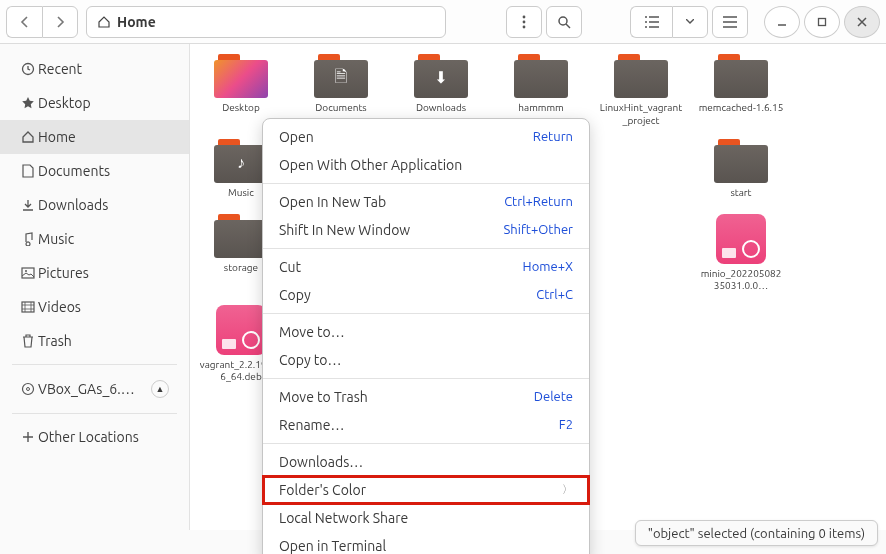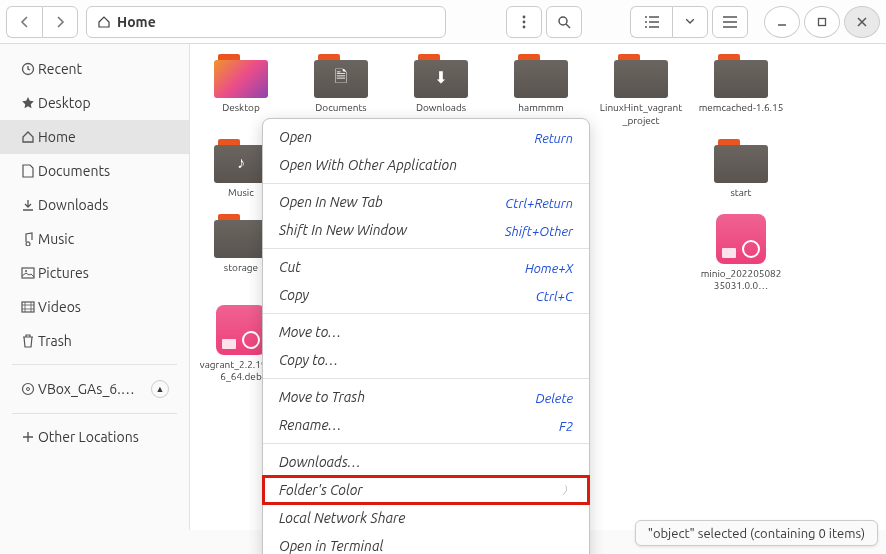--- a/index.html
+++ b/index.html
@@ -44,7 +44,7 @@
 
 
 .ctx { position: absolute; top: 118px; left: 262px; width: 328px; background: #fff; border: 1px solid #c5c5c5; border-radius: 8px; box-shadow: 0 4px 16px rgba(0,0,0,.18); padding: 4px 0; z-index: 10; }
-.ctx-item { display: flex; align-items: flex-end; padding: 6px 16px; cursor: pointer; font-size: 14px; font-style: italic; }
+.ctx-item { display: flex; align-items: flex-start; padding: 6px 16px; cursor: pointer; font-size: 14px; }
 .ctx-item .shortcut { margin-left: auto; color: #1d4ed8; font-size: 13px; }
 .ctx-sep { height: 1px; background: #e2e2e2; margin: 4px 0; }
 .ctx-item.highlight { outline: 3px solid #d81b0d; outline-offset: -2px; }

